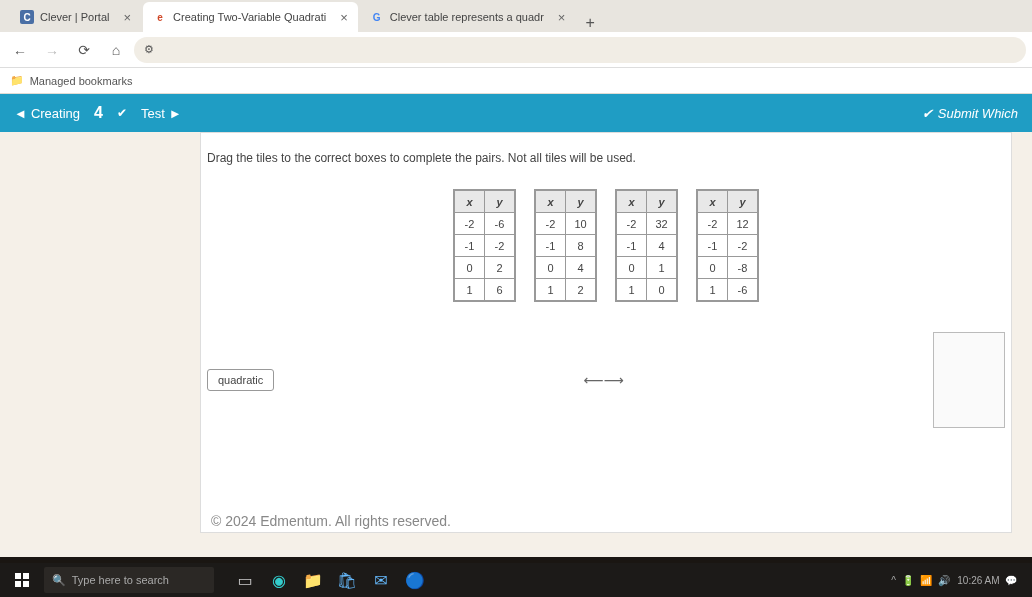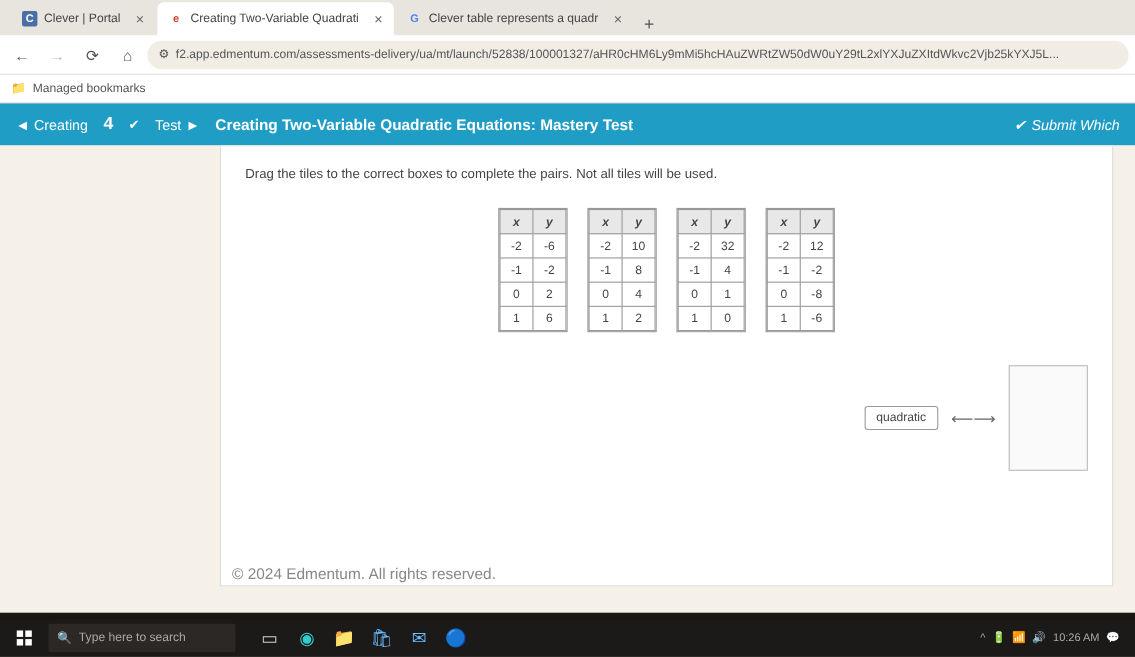--- a/index.html
+++ b/index.html
@@ -72,7 +72,6 @@
     <div class="navbtn">⌂</div>
     <div class="url">
       <span>⚙</span>
-      <span>f2.app.edmentum.com/assessments-delivery/ua/mt/launch/52838/100001327/aHR0cHM6Ly9mMi5hcHAuZWRtZW50dW0uY29tL2xlYXJuZXItdWkvc2Vjb25kYXJ5L...</span>
     </div>
   </div>
 

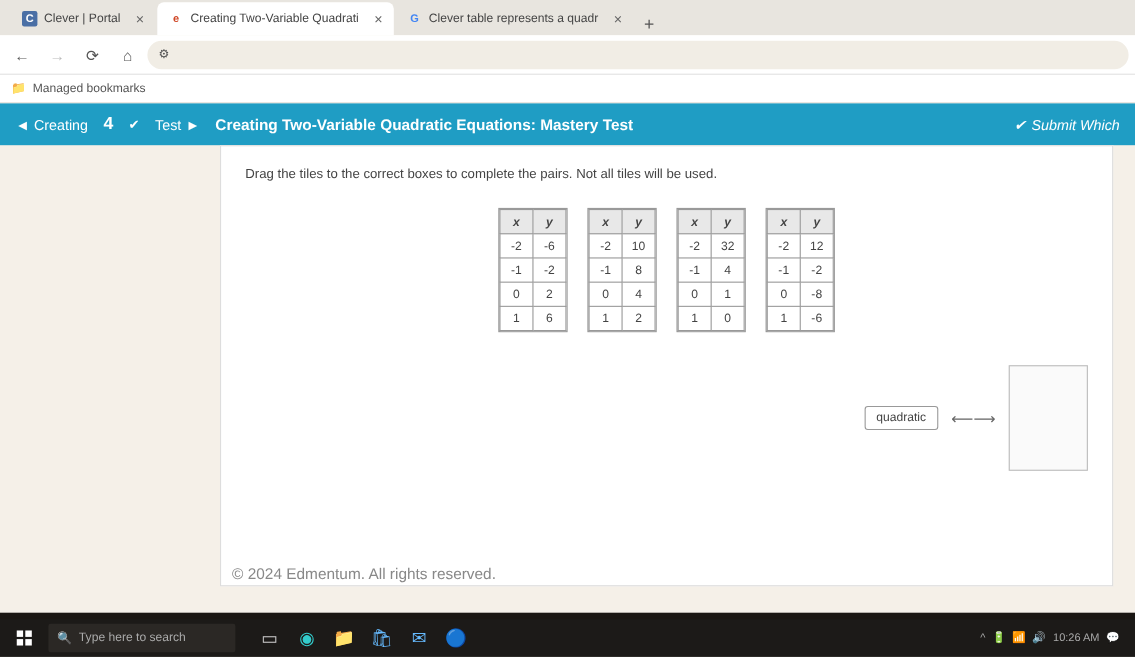--- a/index.html
+++ b/index.html
@@ -92,7 +92,6 @@
         <span>Test</span>
         <span>►</span>
       </div>
-      <span class="title">Creating Two-Variable Quadratic Equations: Mastery Test</span>
     </div>
     <div class="submit">
       <span>✔</span>

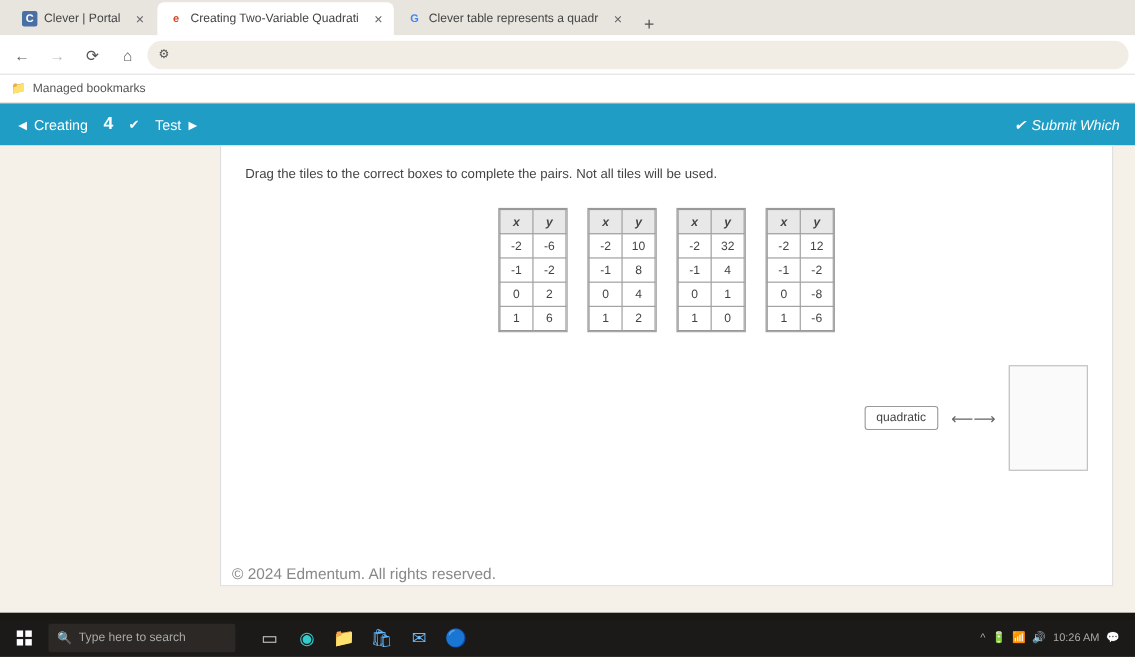--- a/index.html
+++ b/index.html
@@ -23,7 +23,7 @@
 .title { font-weight: bold; font-size: 14px; }
 .submit { margin-left: auto; display: flex; align-items: center; gap: 5px; cursor: pointer; font-style: italic; }
 .content { position: absolute; top: 132px; left: 200px; right: 20px; bottom: 24px; background: #fff; border: 1px solid #ddd; }
-.inner { padding: 18px 22px; color: #444; font-size: 12px; }
+.inner { padding: 18px 6px; color: #444; font-size: 12px; }
 .inner p { margin-bottom: 14px; }
 .tiles { display: flex; gap: 18px; justify-content: center; margin-top: 24px; }
 .tile { border: 1px solid #999; background: #f0f0f0; }

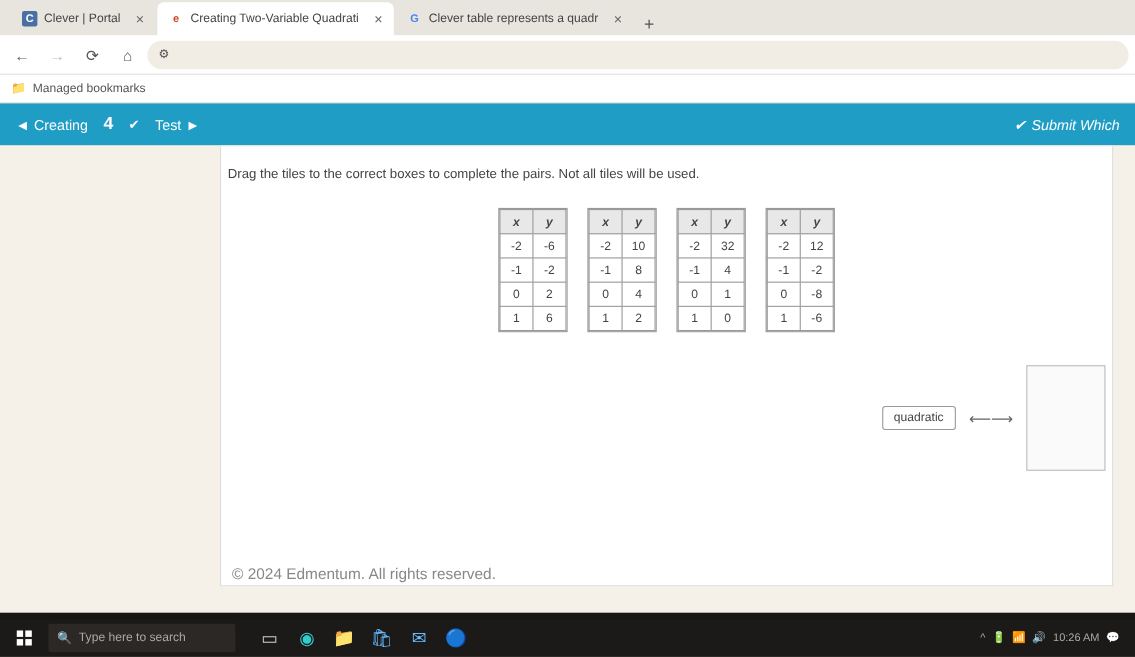--- a/index.html
+++ b/index.html
@@ -30,7 +30,7 @@
 .tile table { border-collapse: collapse; }
 .tile th, .tile td { border: 1px solid #999; width: 30px; height: 22px; text-align: center; font-size: 11px; background: #fff; }
 .tile th { background: #e8e8e8; font-style: italic; font-weight: bold; }
-.droprow { display: flex; align-items: center; justify-content: flex-end; gap: 12px; margin-top: 30px; }
+.droprow { display: flex; align-items: center; justify-content: space-between; gap: 12px; margin-top: 30px; }
 .labelbox { border: 1px solid #999; padding: 4px 10px; font-size: 11px; border-radius: 3px; background: #fff; }
 .arrow { font-size: 14px; color: #666; }
 .dropbox { width: 72px; height: 96px; border: 1px solid #bbb; background: #fafafa; }

